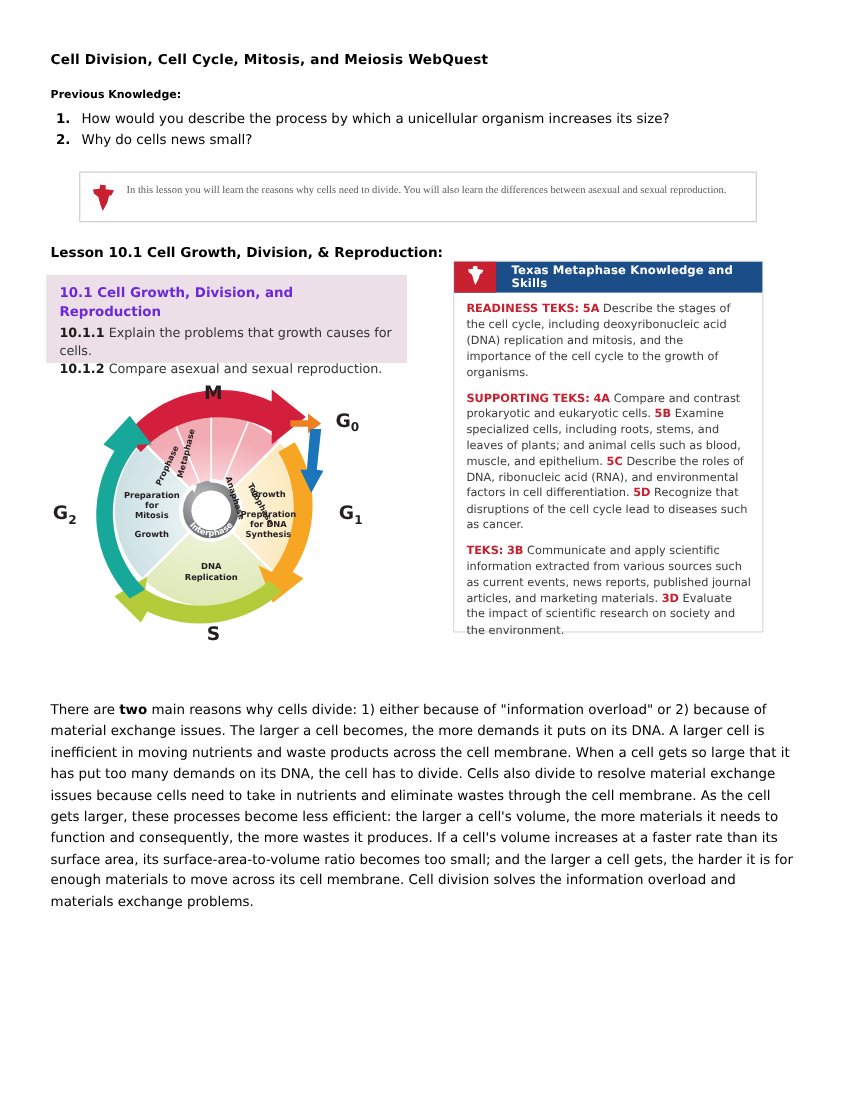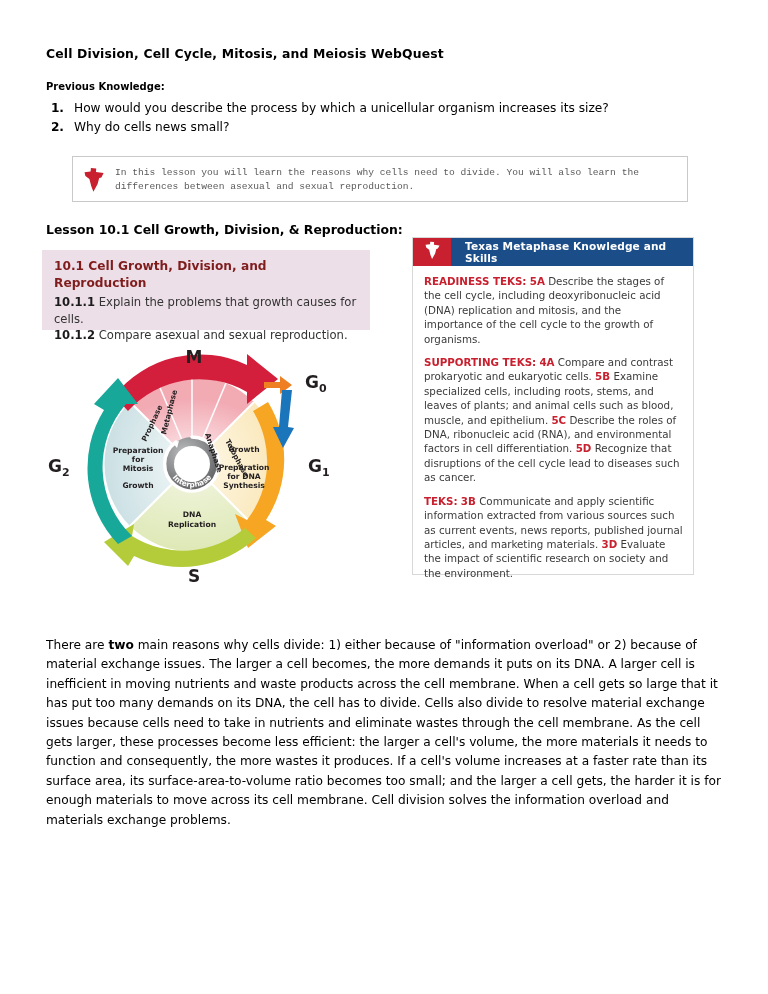--- a/index.html
+++ b/index.html
@@ -111,7 +111,7 @@
     font-size: 9.6px;
     line-height: 13.5px;
     color: #5a5a5a;
-    font-family: Liberation Mono, monospace;
+    font-family: Liberation Serif, serif;
   }
 
   

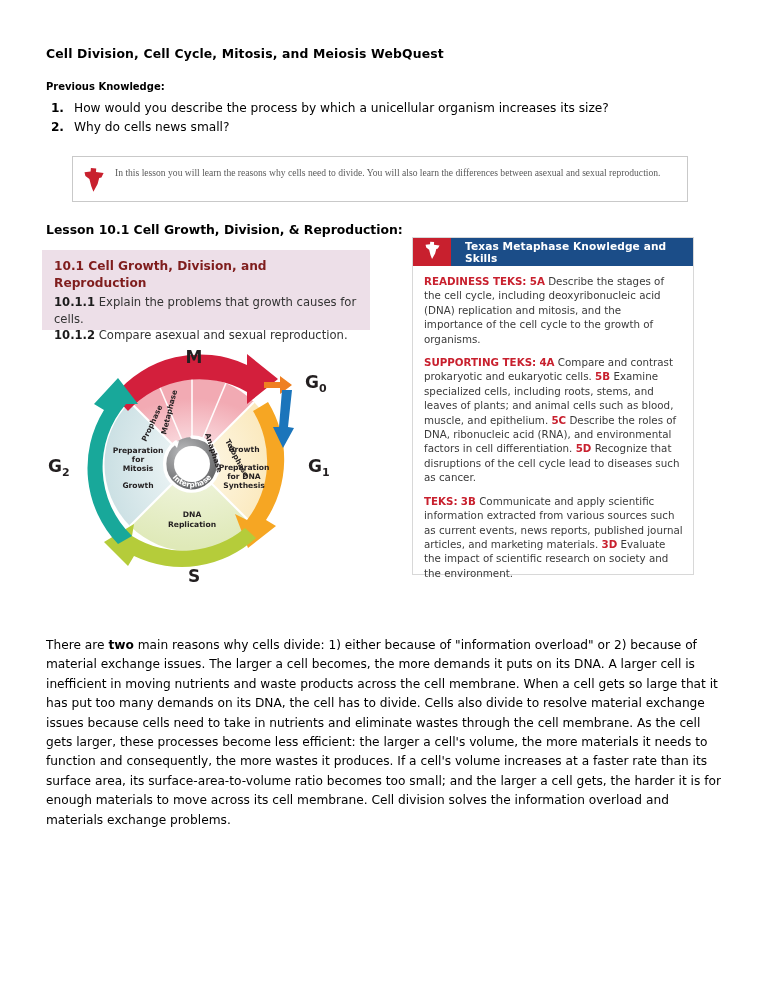--- a/index.html
+++ b/index.html
@@ -137,7 +137,7 @@
   .pink-title {
     font-size: 12.2px;
     font-weight: 700;
-    color: #7f1d1d;
+    color: #6d28d9;
     line-height: 17px;
     margin-bottom: 2px;
   }

